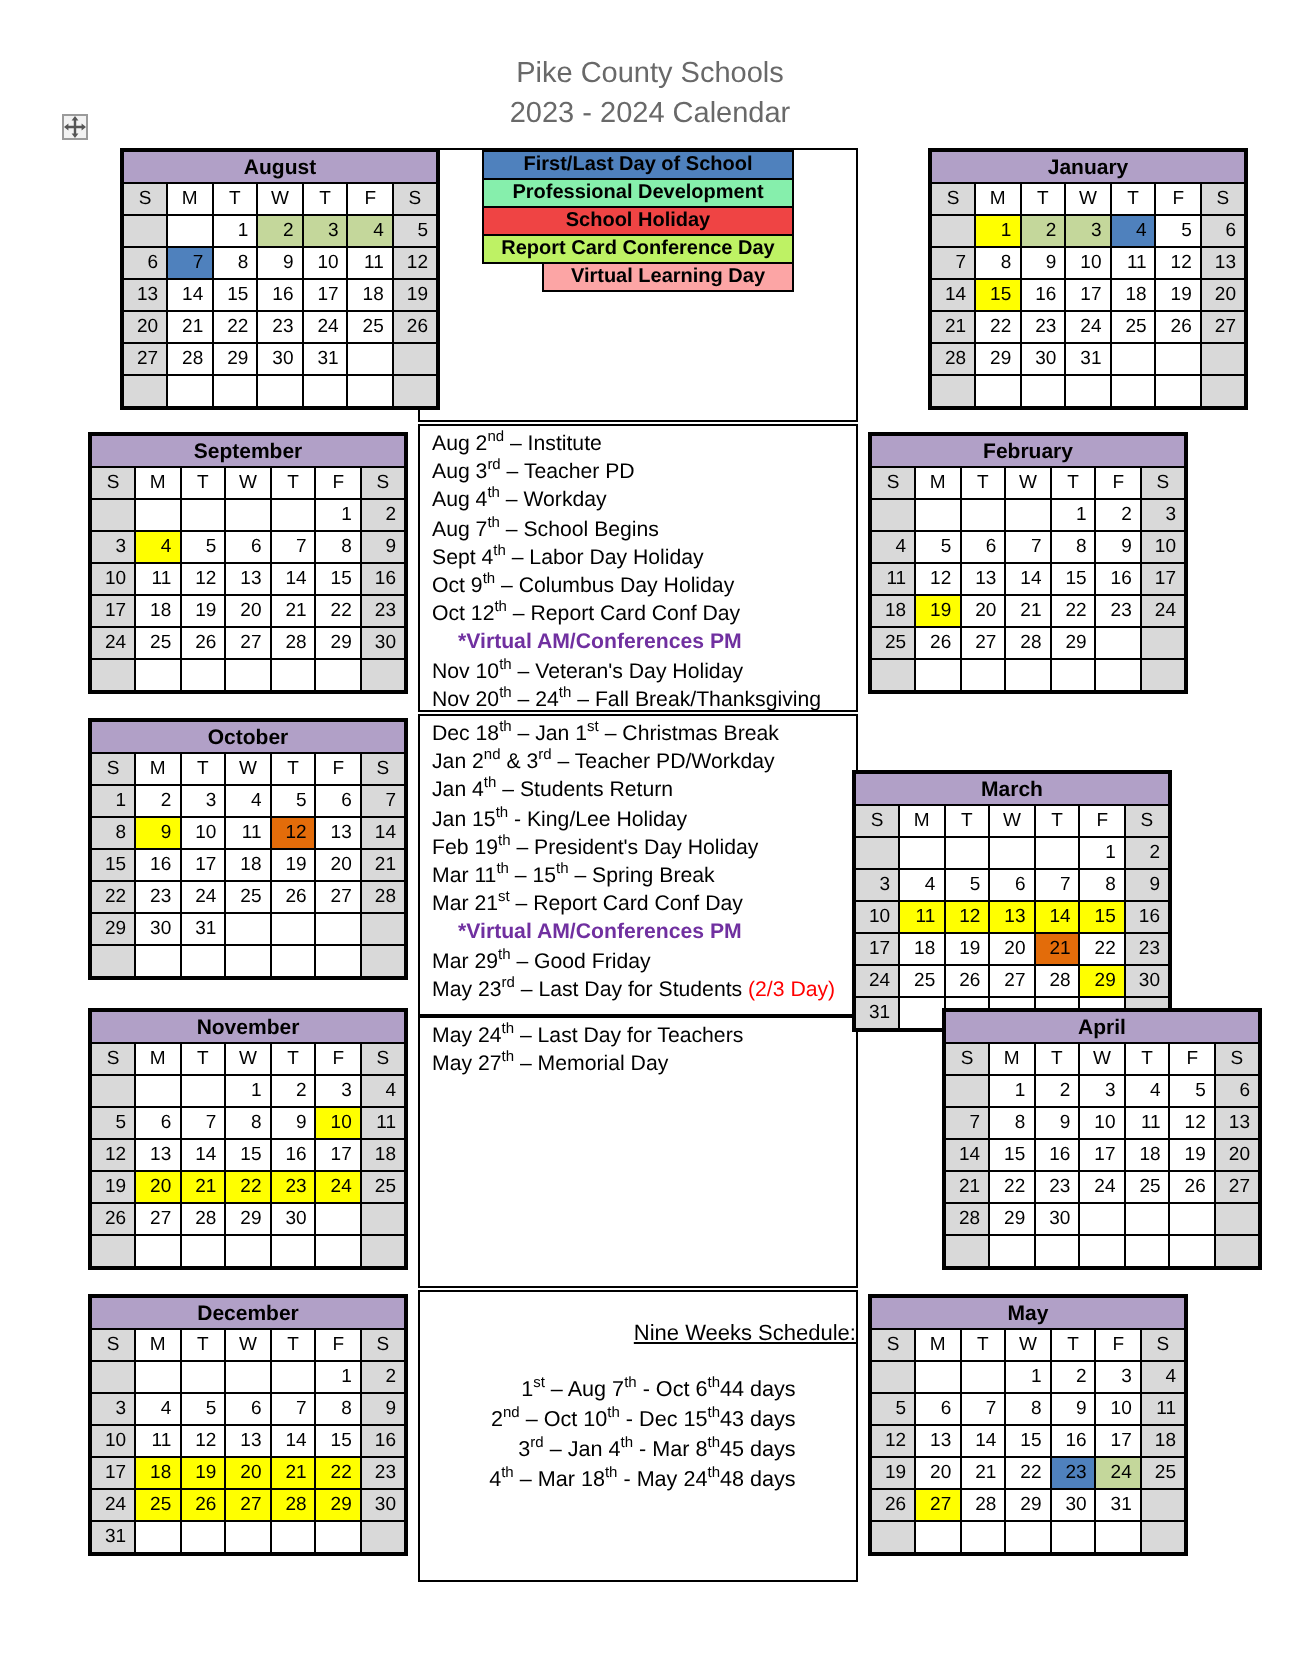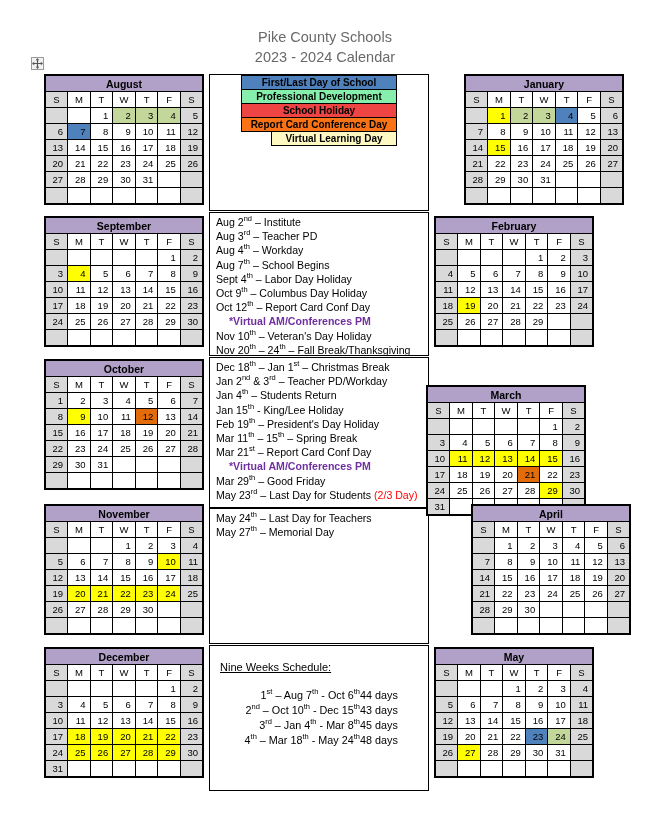--- a/index.html
+++ b/index.html
@@ -113,7 +113,7 @@
       </div>
   </div>
 
-<div class="month" style="left: 44px; top: 74px;">
+<div class="month" style="left: 60px; top: 74px;">
       <table>
         <tbody>
           <tr>

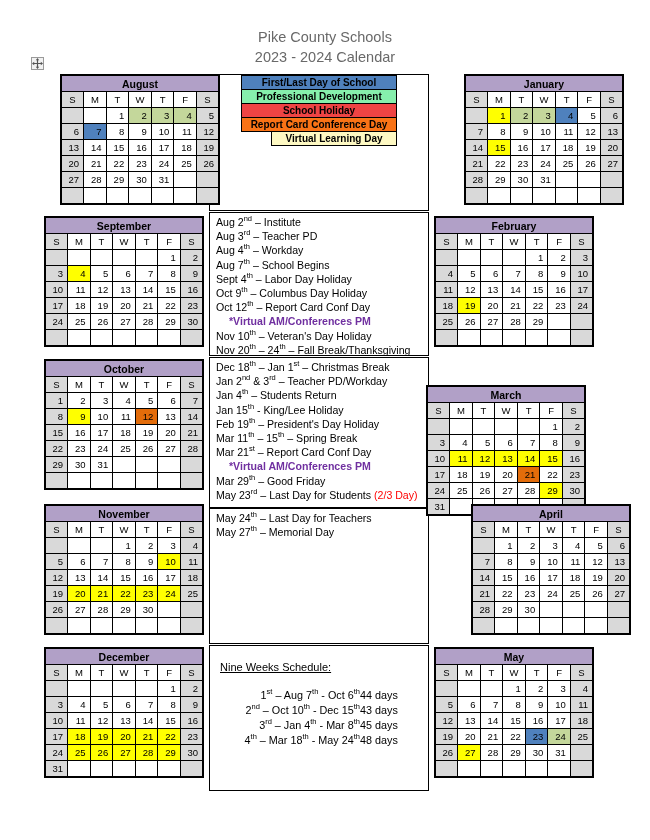--- a/index.html
+++ b/index.html
@@ -61,7 +61,7 @@
         <div class="legend-item" style="background: rgb(79, 129, 189);">First/Last Day of School</div>
         <div class="legend-item" style="background: #86efac;">Professional Development</div>
         <div class="legend-item" style="background: #ef4444;">School Holiday</div>
-        <div class="legend-item" style="background: #f97316; text-align: right;">Report Card Conference Day</div>
+        <div class="legend-item" style="background: #bef264; text-align: right;">Report Card Conference Day</div>
         <div class="legend-item" style="background: #fef9c3; margin-left: 30px;">Virtual Learning Day</div>
       </div>
   </div>

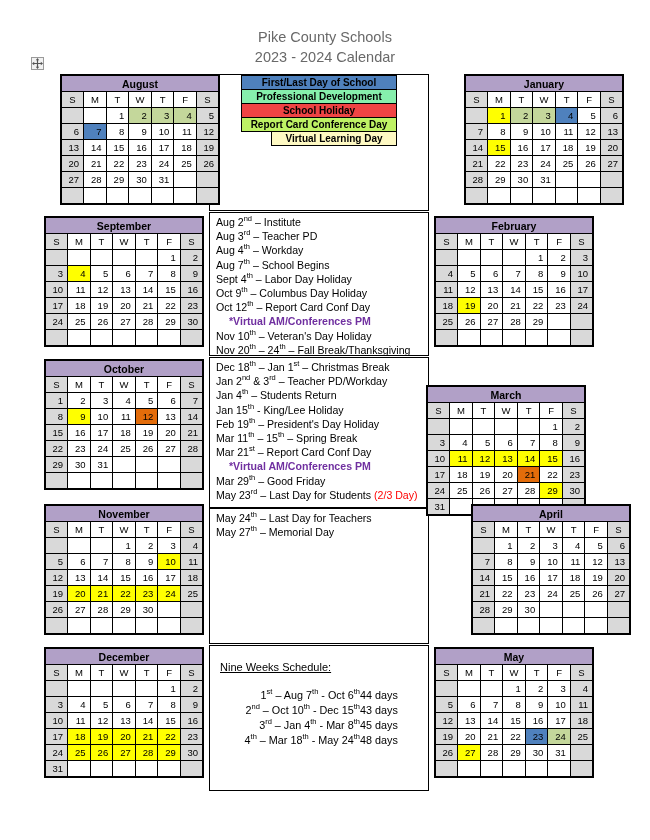--- a/index.html
+++ b/index.html
@@ -62,7 +62,7 @@
         <div class="legend-item" style="background: #86efac;">Professional Development</div>
         <div class="legend-item" style="background: #ef4444;">School Holiday</div>
         <div class="legend-item" style="background: #bef264; text-align: right;">Report Card Conference Day</div>
-        <div class="legend-item" style="background: #fef9c3; margin-left: 30px;">Virtual Learning Day</div>
+        <div class="legend-item" style="background: #fca5a5; margin-left: 30px;">Virtual Learning Day</div>
       </div>
   </div>
 

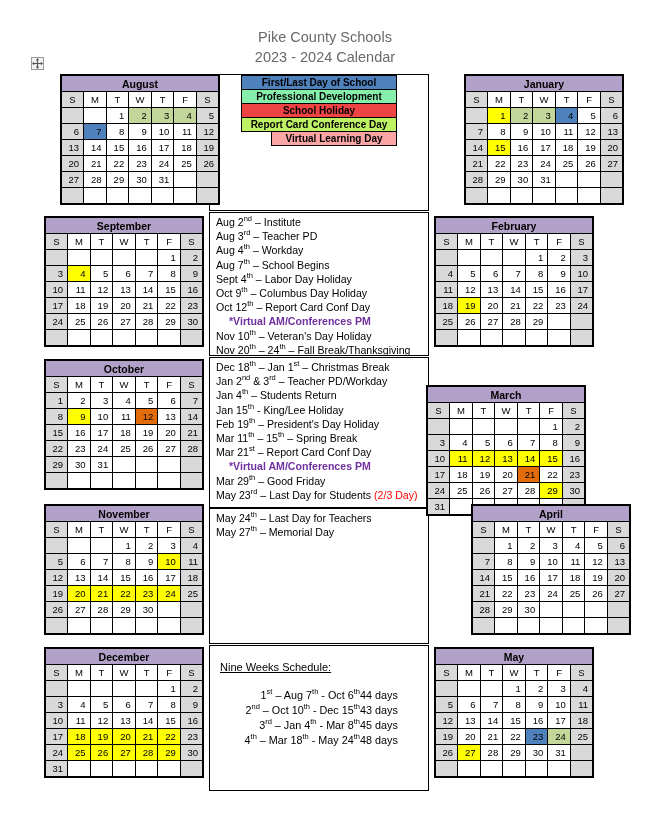--- a/index.html
+++ b/index.html
@@ -38,7 +38,7 @@
   .red{color:#ff0000;}
   sup{font-size:7.5px;line-height:0;}
 
-  .nw-title{margin:15px 0 0 10px;font-size:11px;text-decoration:underline;}
+  .nw-title{margin:15px 0 0 10px;font-size:11px;text-decoration:underline;text-align:right;}
   .nw-rows{margin:15px 0 0 10px;font-size:10.8px;line-height:15px;}
   .nw-term{display:inline-block;width:140px;text-align:right;}
 </style>

